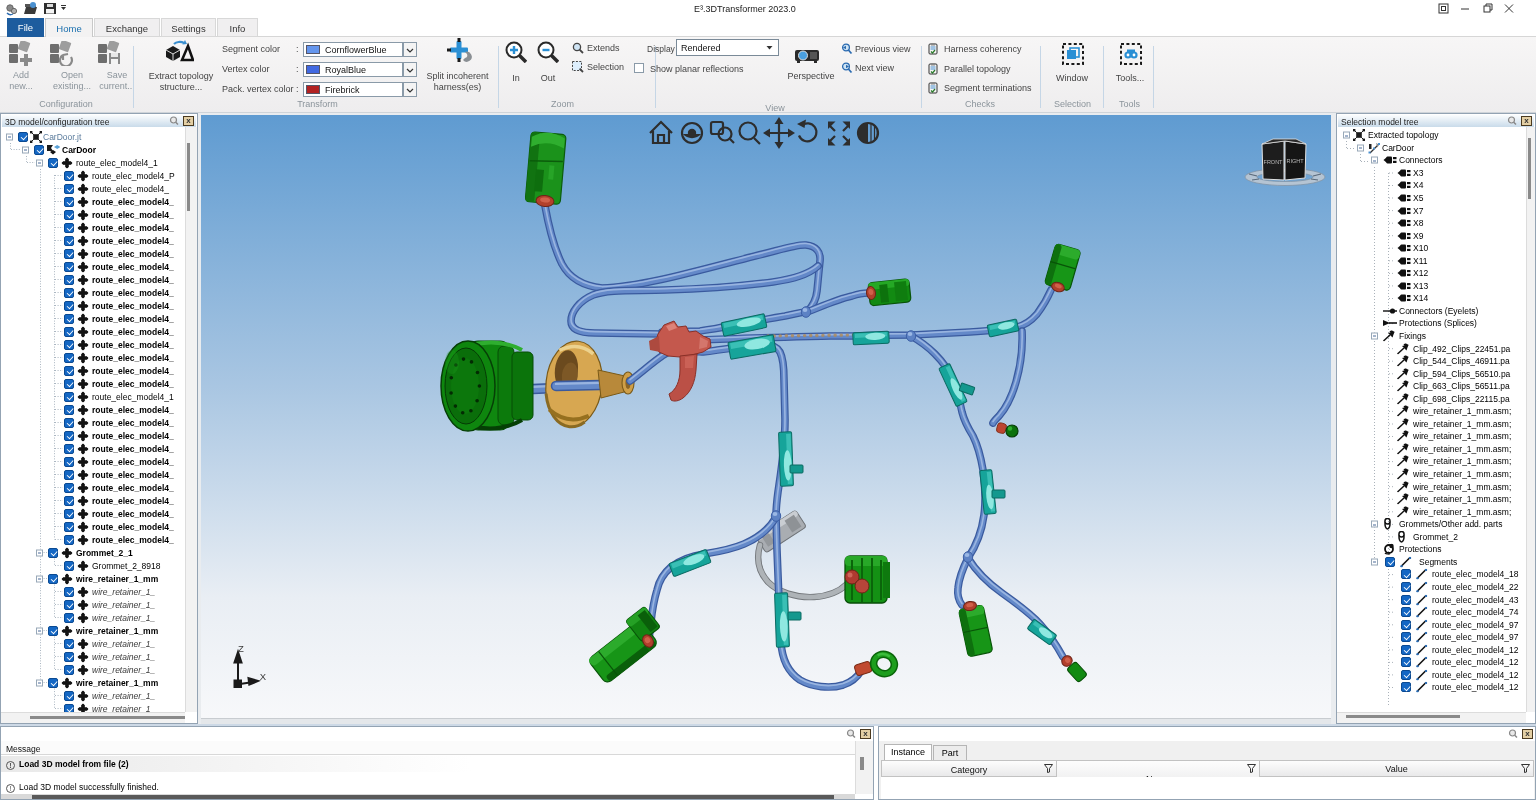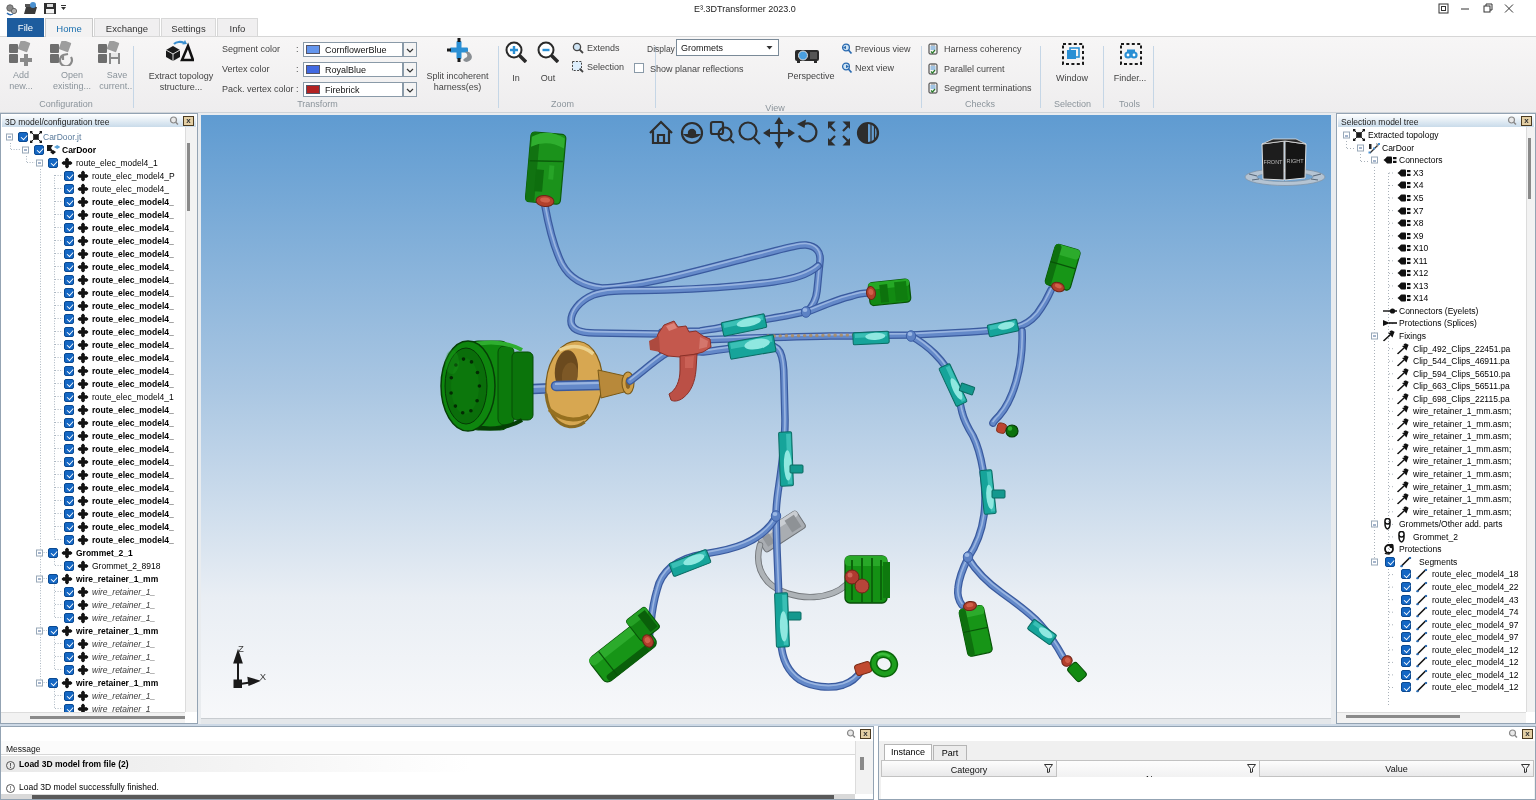--- a/index.html
+++ b/index.html
@@ -222,7 +222,7 @@
   </div>
 <div class="abs" style="left:676px;top:39px;width:104px;height:17px;">
     <div class="abs" style="left:0;top:0;width:103px;height:17px;background:#fff;border:1px solid #7a8a98"></div>
-    <div class="abs" style="left:5px;top:3.5px;font-size:9px;color:#111">Grommets</div>
+    <div class="abs" style="left:5px;top:3.5px;font-size:9px;color:#111">Rendered</div>
     <svg class="abs" style="left:90px;top:6px" width="8" height="8">
       <path d="M0.5 1 l3 3.5 3-3.5 Z" fill="#333"></path>
     </svg>

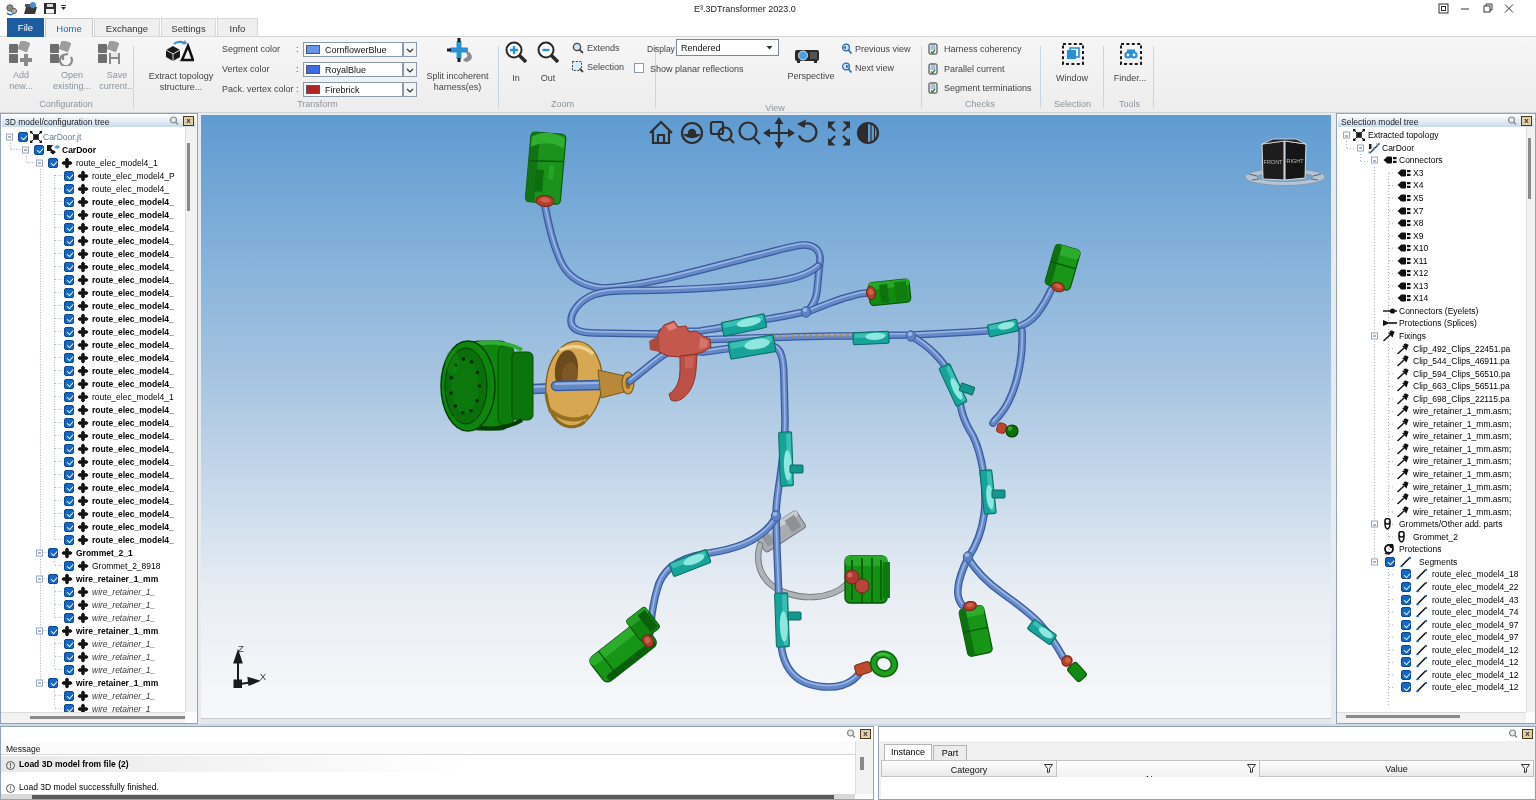--- a/index.html
+++ b/index.html
@@ -279,7 +279,7 @@
     <path d="M3 8.5 l1.5 1.5 2.5 -3" stroke="#2a7a2a" stroke-width="1.2" fill="none"></path>
   </svg>
 <div class="abs" style="left:944px;top:63.5px;width:100px;height:10px;">
-    <div class="rbtxt rdark" style="left:0;top:0;text-align:left">Parallel current</div>
+    <div class="rbtxt rdark" style="left:0;top:0;text-align:left">Parallel topology</div>
   </div>
 <svg class="abs" style="left:928px;top:82.0px" width="11" height="12" viewBox="0 0 11 12">
     <rect x="1" y="1" width="8" height="10" rx="1" fill="#f4f4f4" stroke="#333" stroke-width="1"></rect>

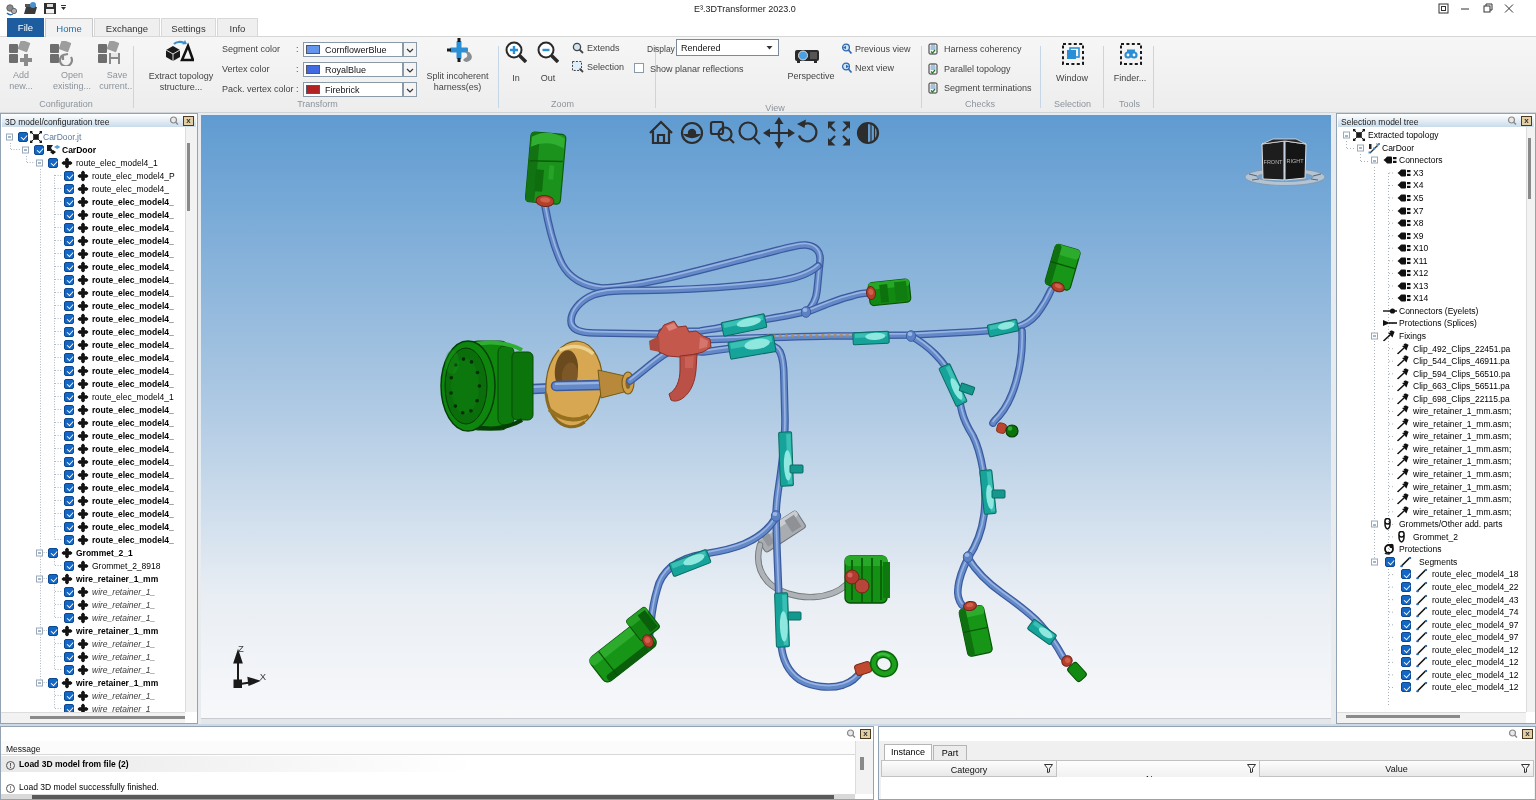--- a/index.html
+++ b/index.html
@@ -317,7 +317,7 @@
     <circle cx="14" cy="12" r="1.4" fill="#fff"></circle>
   </svg>
 <div class="abs" style="left:1106px;top:73px;width:48px;height:10px;">
-    <div class="rbtxt rdark" style="left:0;top:0;width:48px">Finder...</div>
+    <div class="rbtxt rdark" style="left:0;top:0;width:48px">Tools...</div>
   </div>
 <div class="abs" style="left:1102px;top:99px;width:55px;height:10px;">
     <div class="rbtxt" style="left:0;top:0;width:55px">Tools</div>

